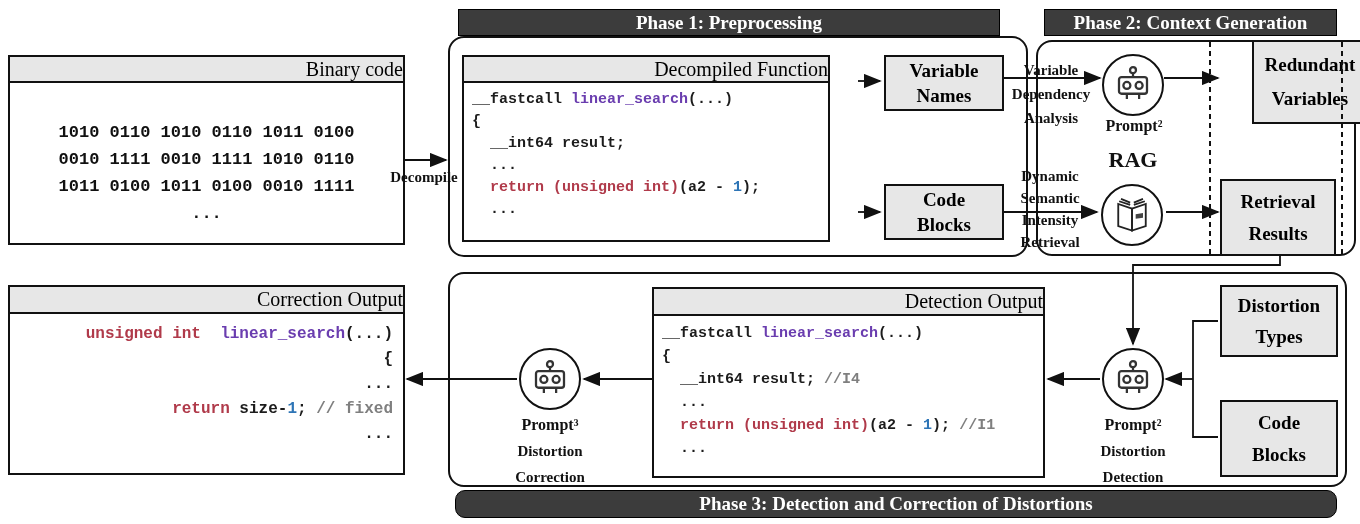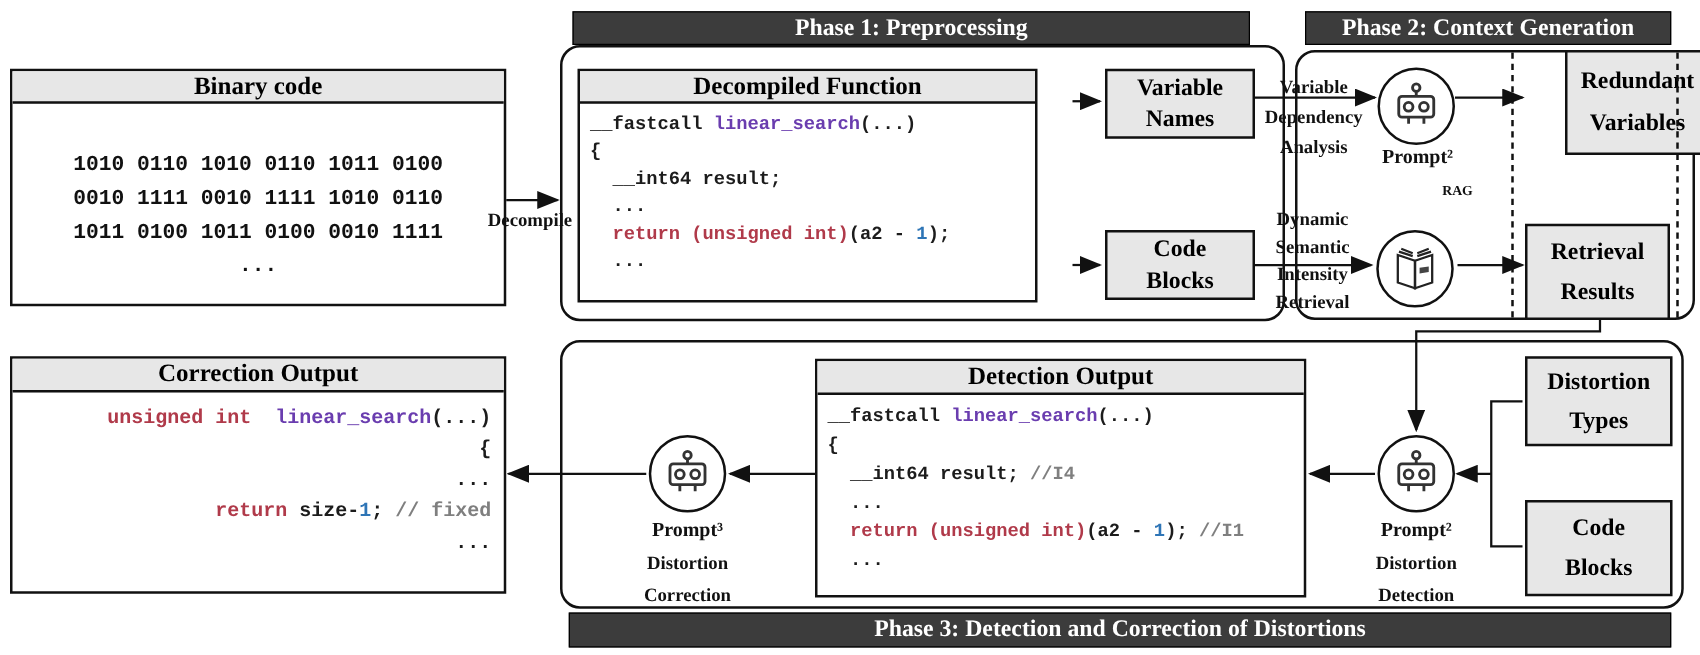--- a/index.html
+++ b/index.html
@@ -10,8 +10,8 @@
   .banner{position:absolute;background:#3c3c3c;border:1px solid #000;color:#fff;text-align:center;
           font-weight:bold;font-size:19px;line-height:25px;}
   .tbox{position:absolute;border:2px solid #111;background:#fff;}
-  .tbox .hdr{background:#e7e7e7;border-bottom:2px solid #111;text-align:center;
-             font-weight:bold;font-size:20px;height:26px;line-height:24px;}
+  .tbox .hdr{background:#e7e7e7;border-bottom:2px solid #111;text-align:right;
+             font-weight:normal;font-size:20px;height:26px;line-height:24px;}
   .gbox{position:absolute;border:2px solid #111;background:#e7e7e7;display:flex;flex-direction:column;
         justify-content:center;align-items:center;font-weight:bold;font-size:19px;text-align:center;}
   .code{font-family:"Liberation Mono","DejaVu Sans Mono",monospace;font-weight:bold;font-size:15px;

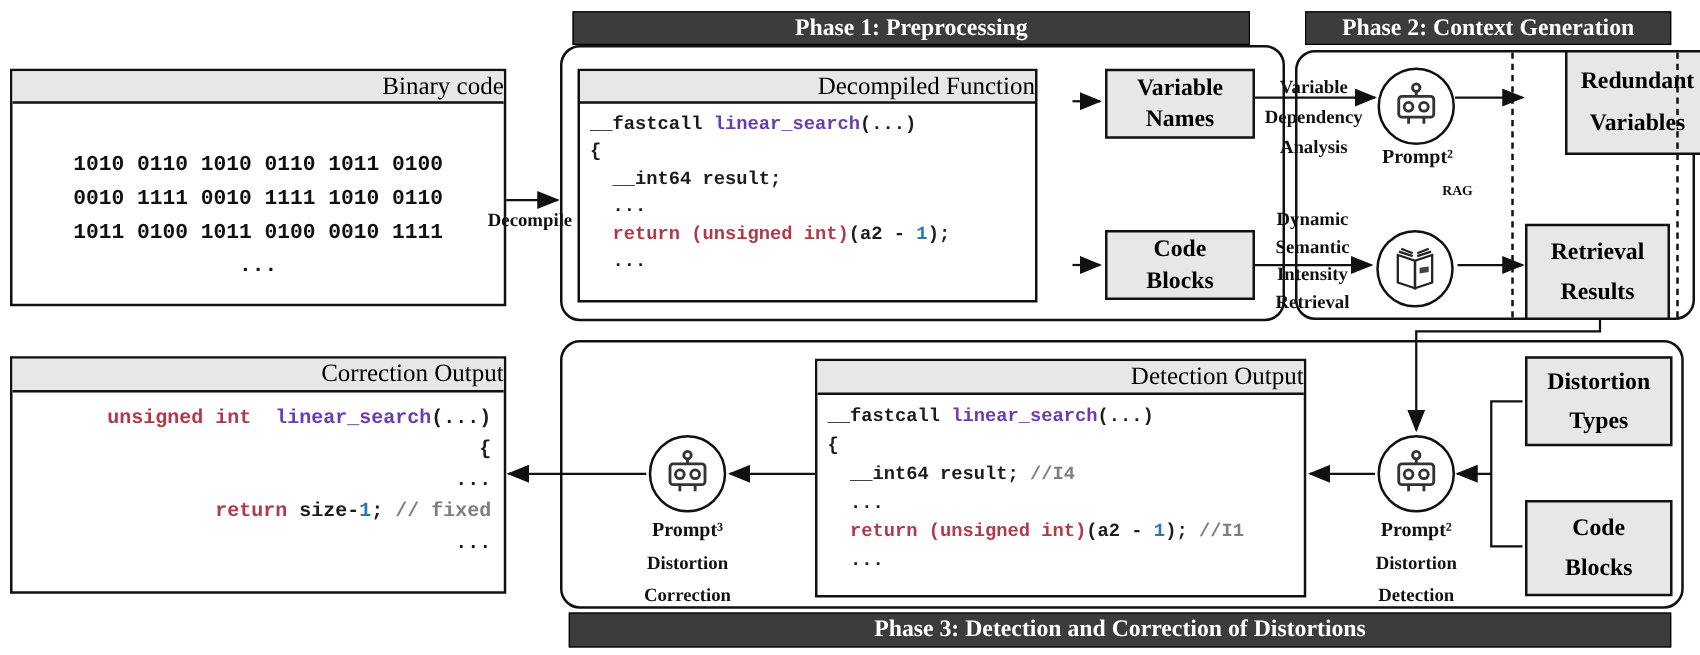--- a/index.html
+++ b/index.html
@@ -98,7 +98,7 @@
   </div>
   <div class="lbl" style="left:1088px;top:117px;width:92px;font-size:16px;">Prompt²</div>
 
-  <div class="lbl" style="left:1132px;top:147px;width:68px;font-size:11px;">RAG</div>
+  <div class="lbl" style="left:1099px;top:147px;width:68px;font-size:22px;">RAG</div>
   <div class="circle" style="left:1101px;top:184px;">
     <svg width="44" height="44" viewBox="0 0 48 48" fill="none" stroke="#222" stroke-width="2">
       <path d="M24 17 L9 12 L9 36 L24 41 Z"></path>

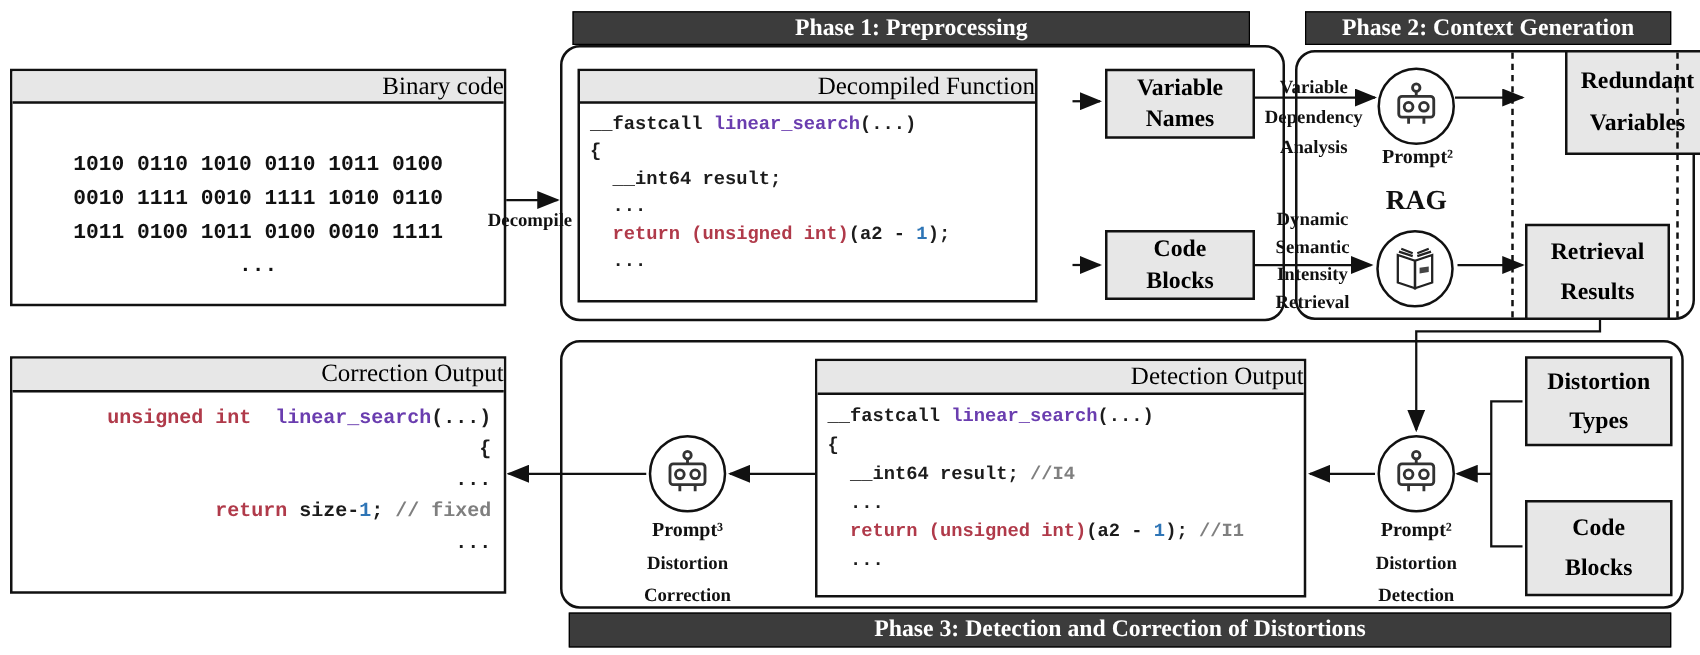--- a/index.html
+++ b/index.html
@@ -38,7 +38,7 @@
 
   <div class="banner" style="left:458px;top:9px;width:542px;height:27px;">Phase 1: Preprocessing</div>
   <div class="banner" style="left:1044px;top:9px;width:293px;height:27px;">Phase 2: Context Generation</div>
-  <div class="banner" style="left:455px;top:490px;width:882px;height:28px;">Phase 3: Detection and Correction of Distortions</div>
+  <div class="banner" style="left:455px;top:490px;width:882px;height:28px;border-radius:10px;">Phase 3: Detection and Correction of Distortions</div>
 
   <div class="tbox" style="left:8px;top:55px;width:397px;height:190px;">
     <div class="hdr">Binary code</div>

